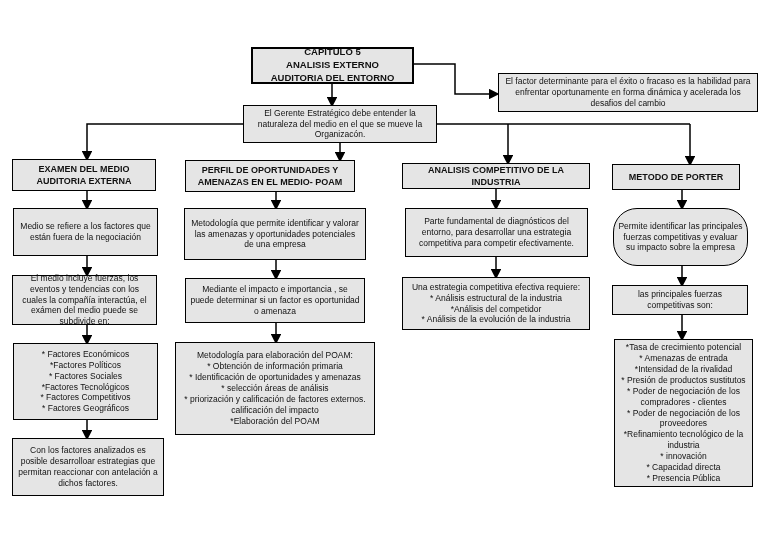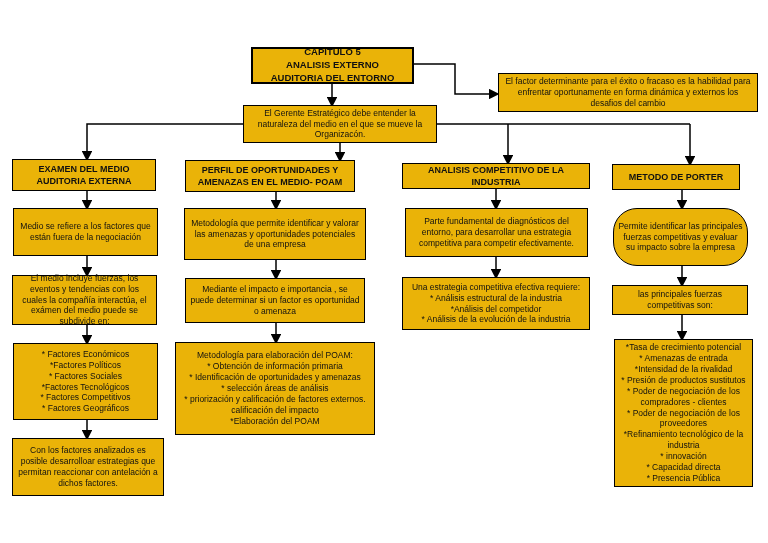--- a/index.html
+++ b/index.html
@@ -9,7 +9,7 @@
   }
   #connectors{position:absolute;left:0;top:0;width:768px;height:543px;z-index:1;}
   .node{
-    position:absolute;box-sizing:border-box;background:#eab308;border:1.5px solid #000000;
+    position:absolute;box-sizing:border-box;background:#e5e5e5;border:1.5px solid #000000;
     display:flex;align-items:center;justify-content:center;text-align:center;
     white-space:pre-line;padding:2px 4px;z-index:2;
     font-size:8.5px;line-height:1.28;letter-spacing:0;

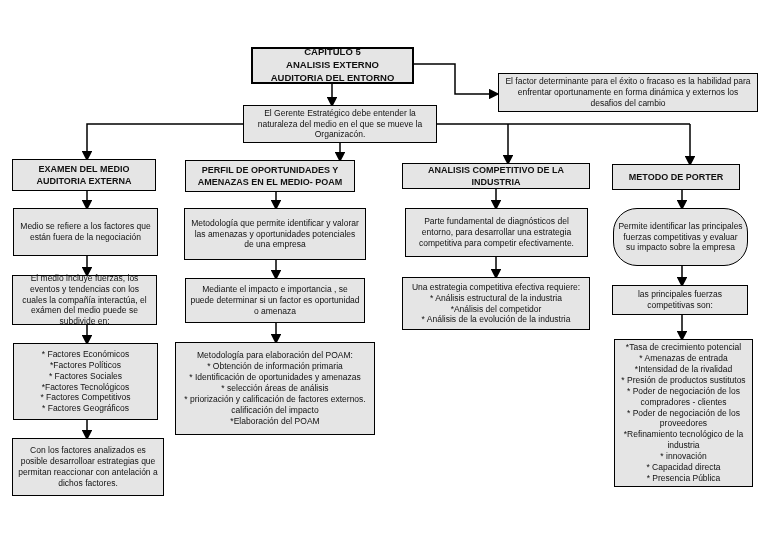--- a/index.html
+++ b/index.html
@@ -66,7 +66,7 @@
 ANALISIS EXTERNO
 AUDITORIA DEL ENTORNO</div>
 
-  <div class="node" style="left:498px;top:73px;width:260px;height:39px;">El factor determinante para el éxito o fracaso es la habilidad para enfrentar oportunamente en forma dinámica y externos los desafios del cambio</div>
+  <div class="node" style="left:498px;top:73px;width:260px;height:39px;">El factor determinante para el éxito o fracaso es la habilidad para enfrentar oportunamente en forma dinámica y acelerada los desafios del cambio</div>
 
   <div class="node" style="left:243px;top:105px;width:194px;height:38px;">El Gerente Estratégico debe entender la naturaleza del medio en el que se mueve la Organizacón.</div>
 

